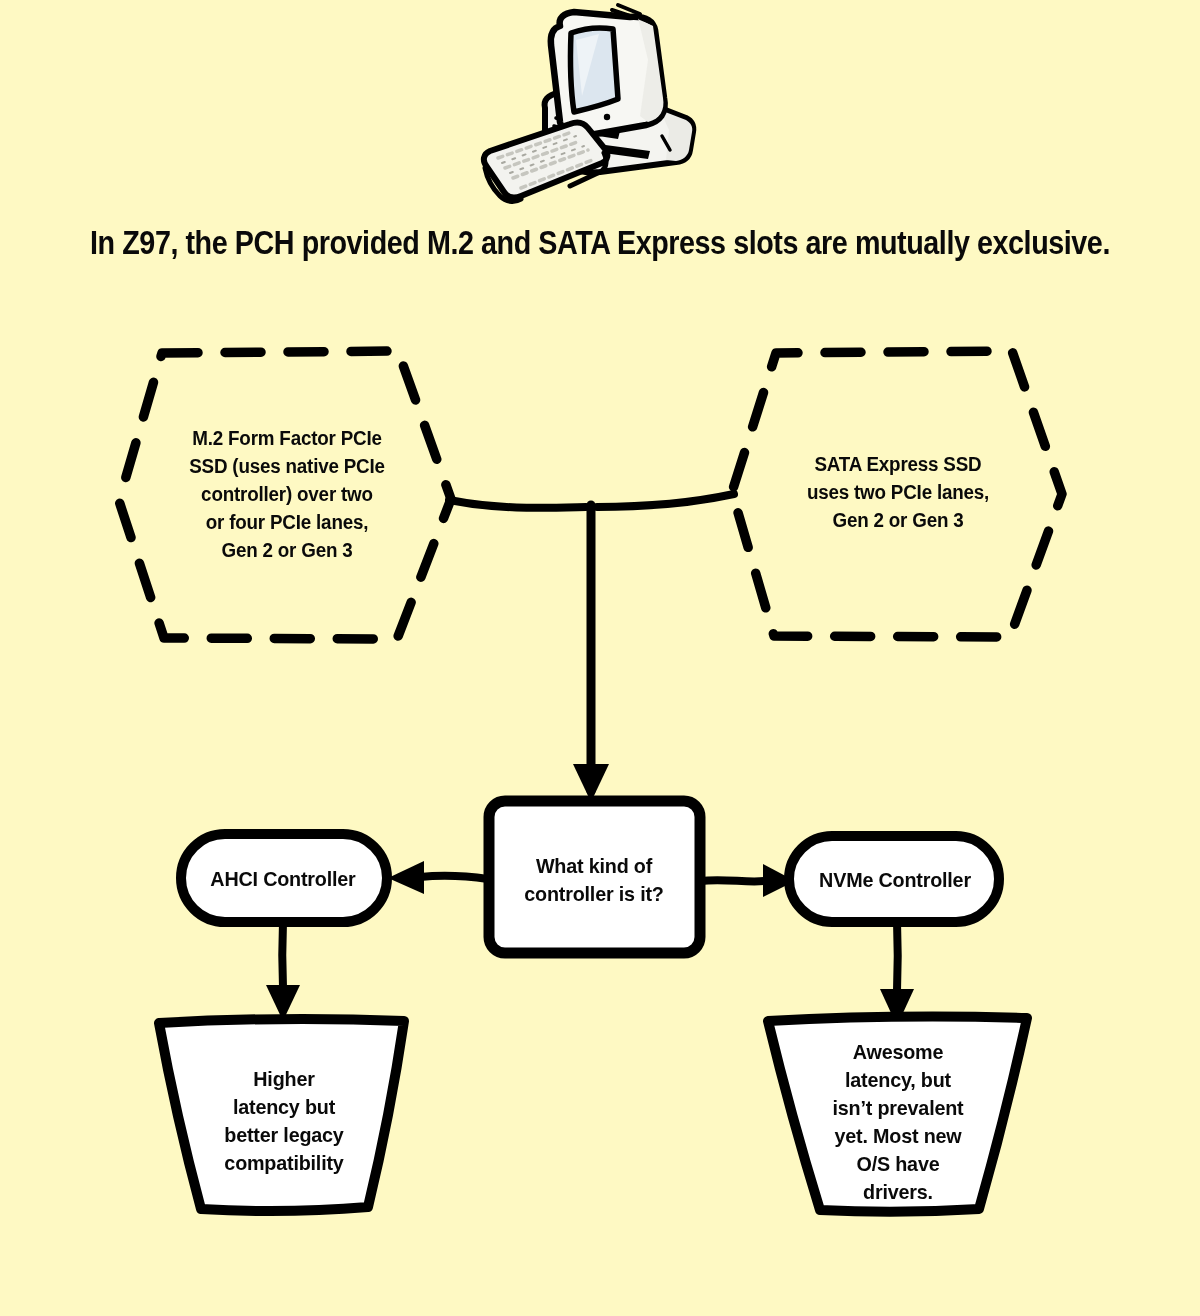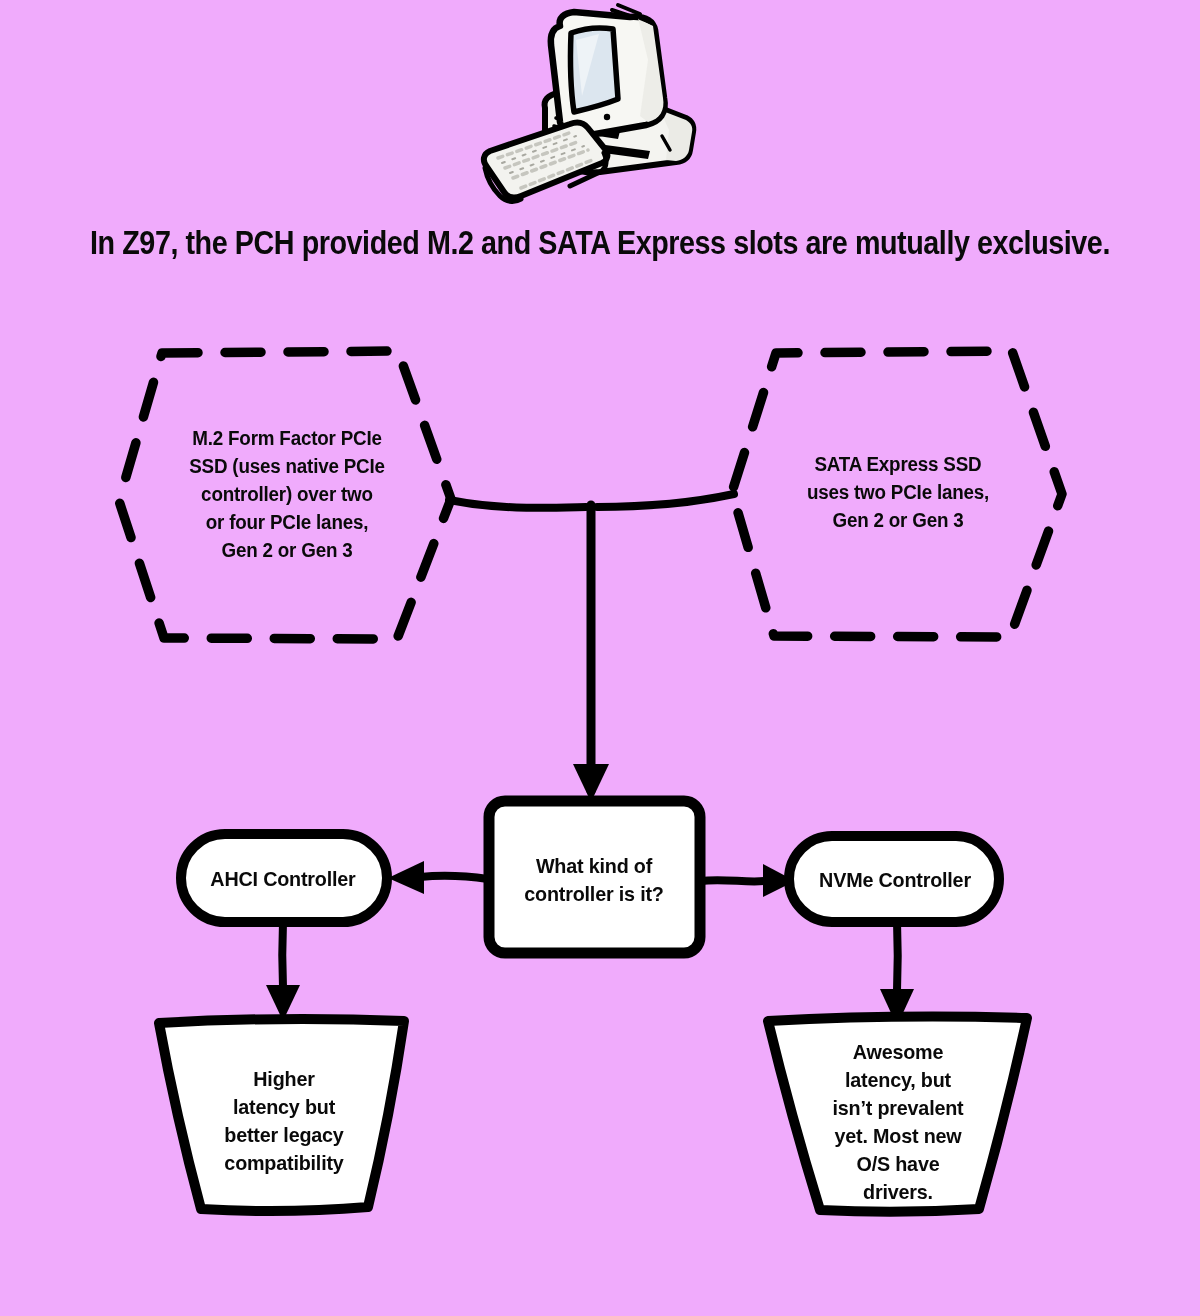--- a/index.html
+++ b/index.html
@@ -4,7 +4,7 @@
 <style>
   html,body { margin:0; padding:0; background:#ffffff; }
   .page {
-    position:relative; width:1200px; height:1316px; background:#f0abfc;
+    position:relative; width:1200px; height:1316px; background:#fef9c3;
     font-family:"Liberation Sans", sans-serif; overflow:hidden;
   }
   svg.canvas { position:absolute; left:0; top:0; width:1200px; height:1316px; }

